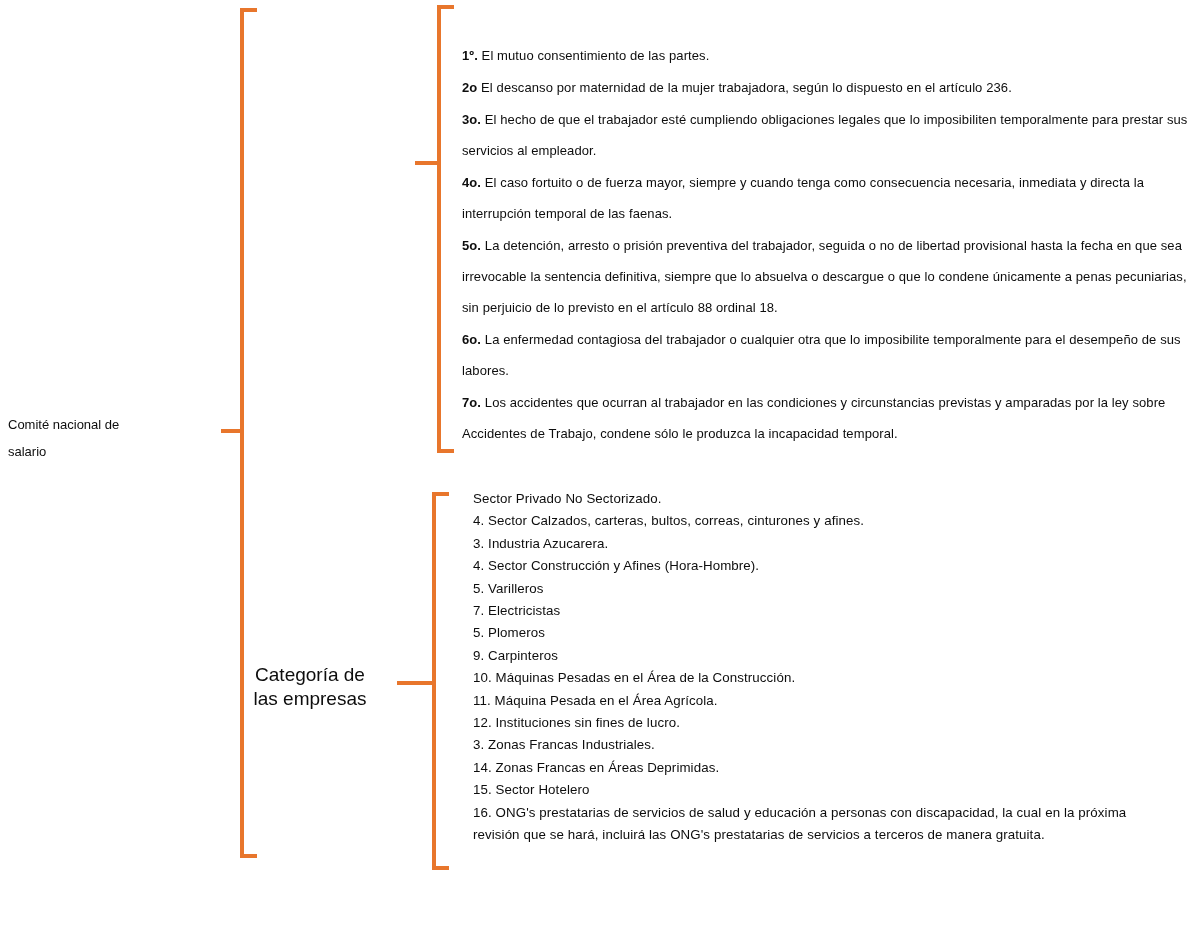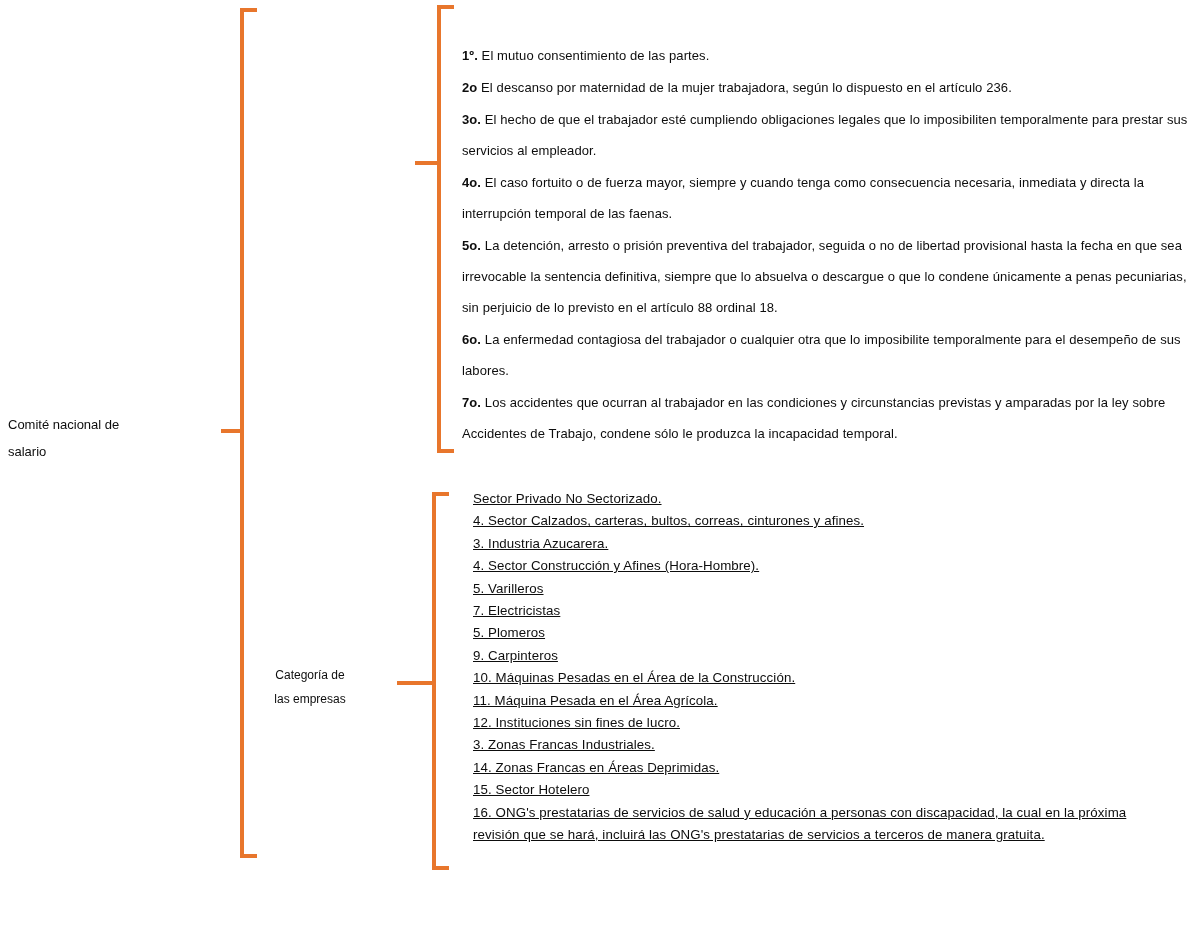--- a/index.html
+++ b/index.html
@@ -95,7 +95,6 @@
     left: 473px;
     top: 488px;
     width: 700px;
-    text-decoration: underline;
   }
   .simple-list .row {
     font-size: 13.3px;

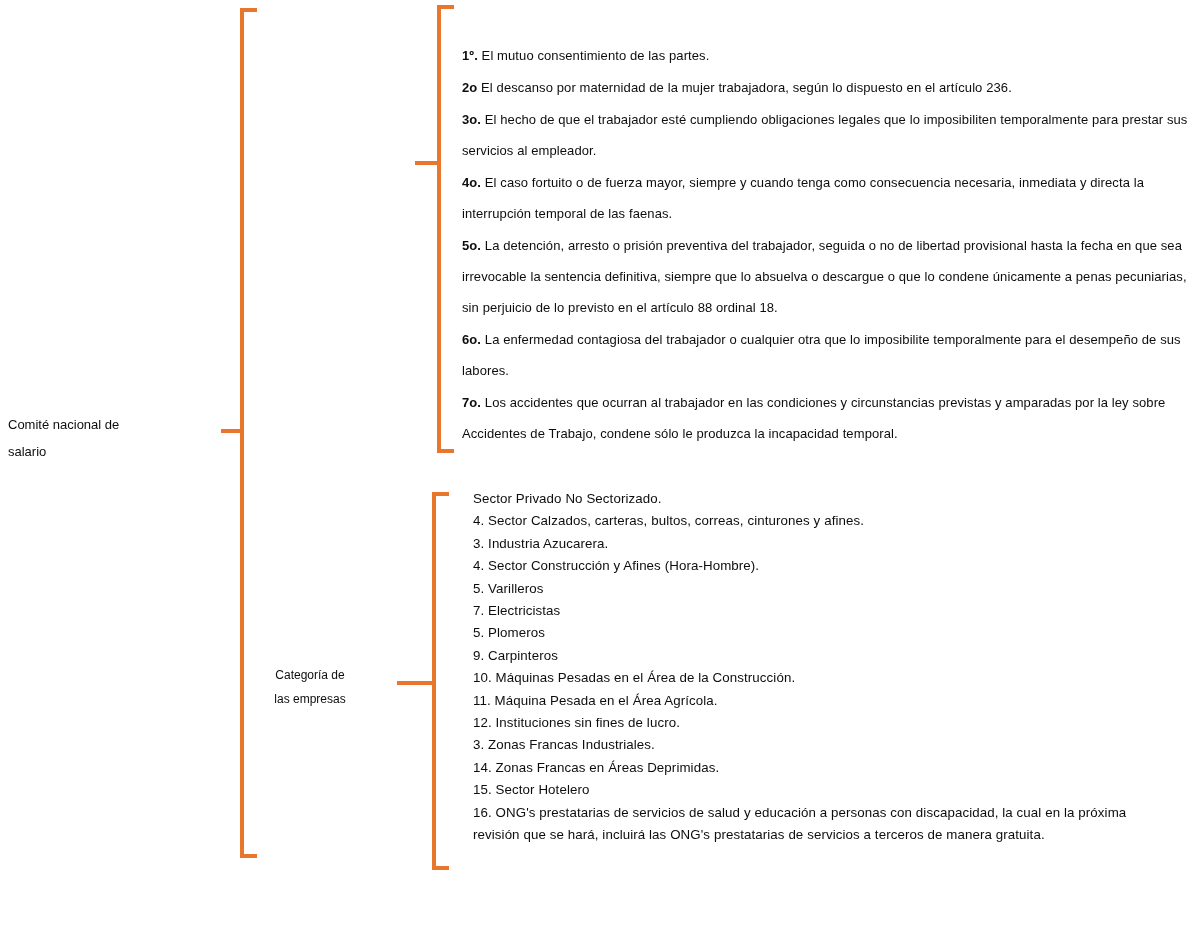--- a/index.html
+++ b/index.html
@@ -69,7 +69,7 @@
     top: 663px;
     width: 160px;
     text-align: center;
-    font-size: 12px;
+    font-size: 19px;
     line-height: 24px;
   }
 

